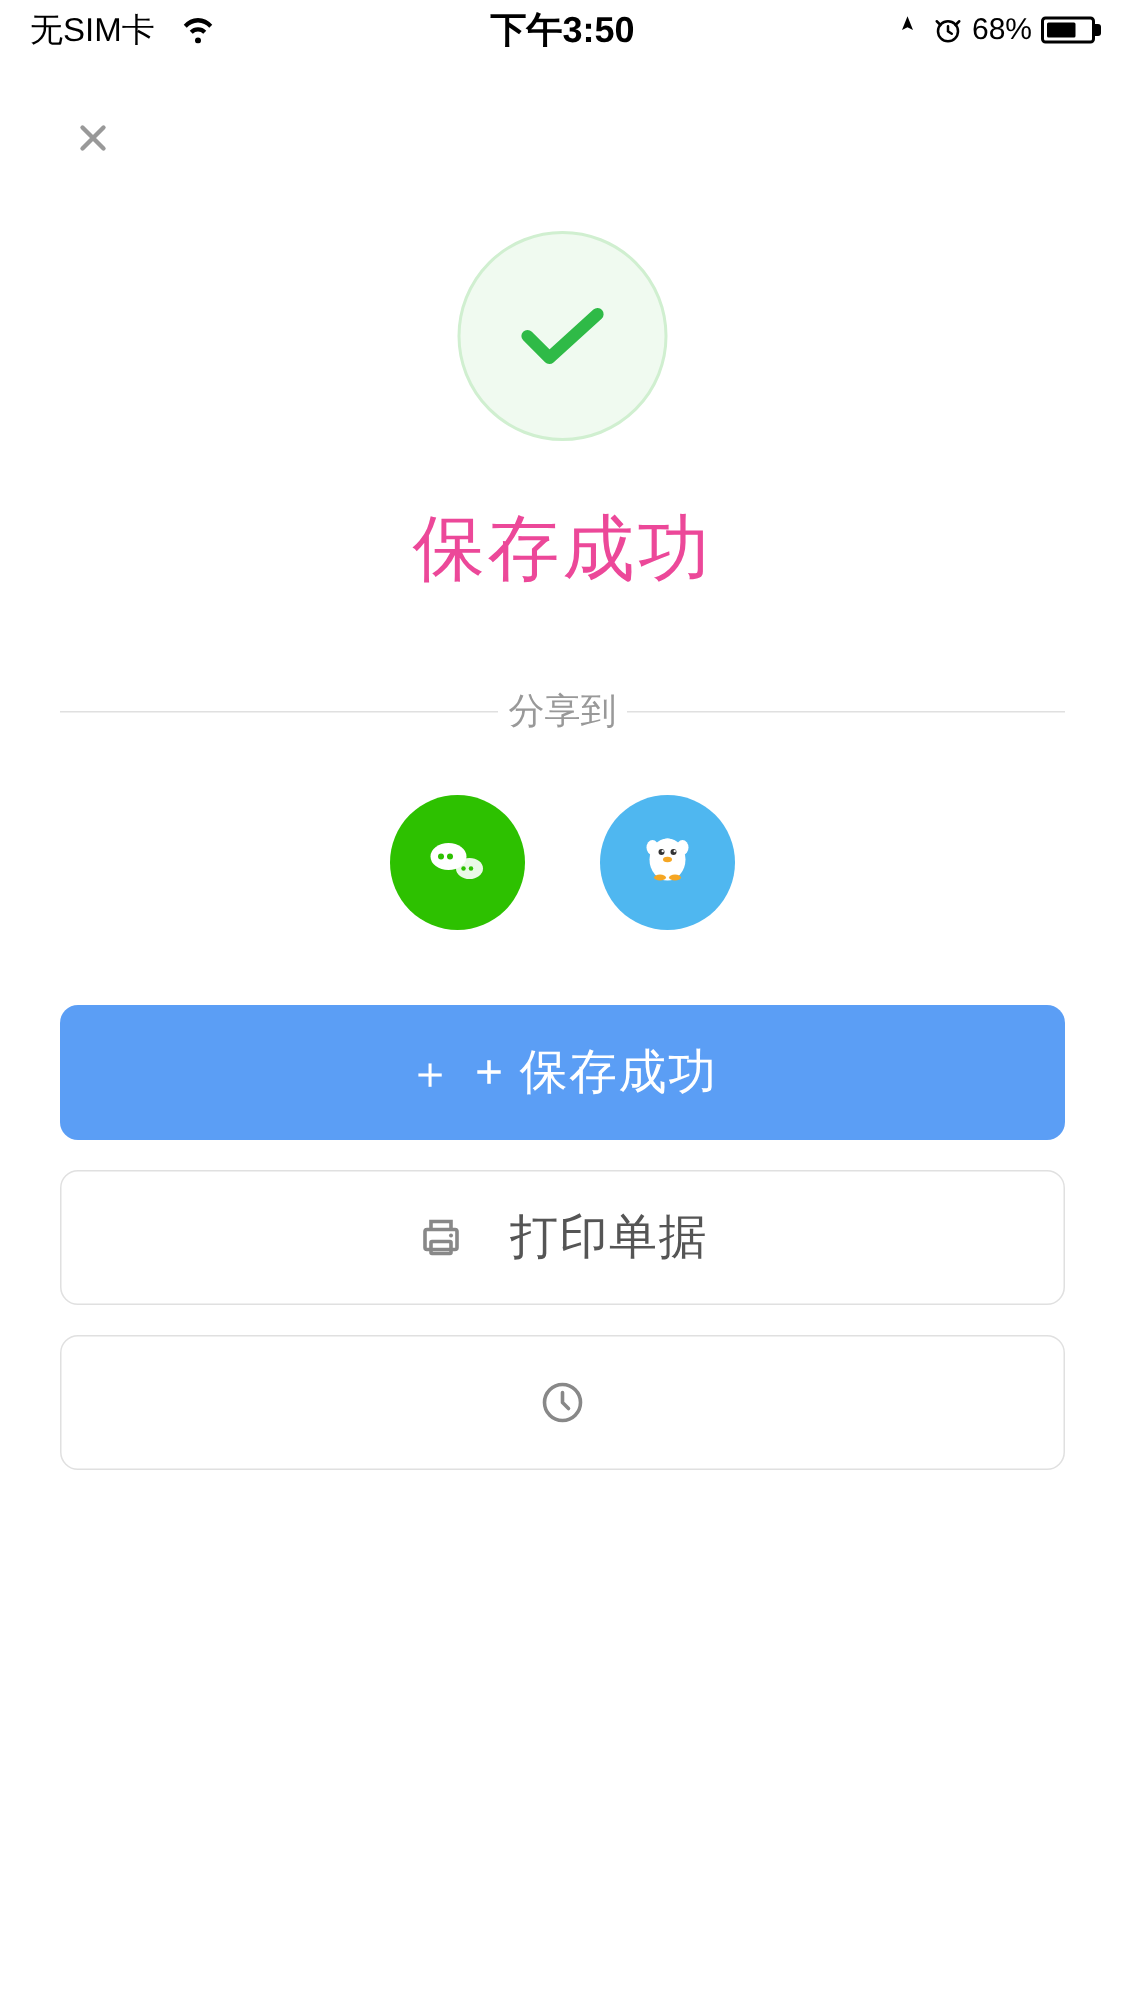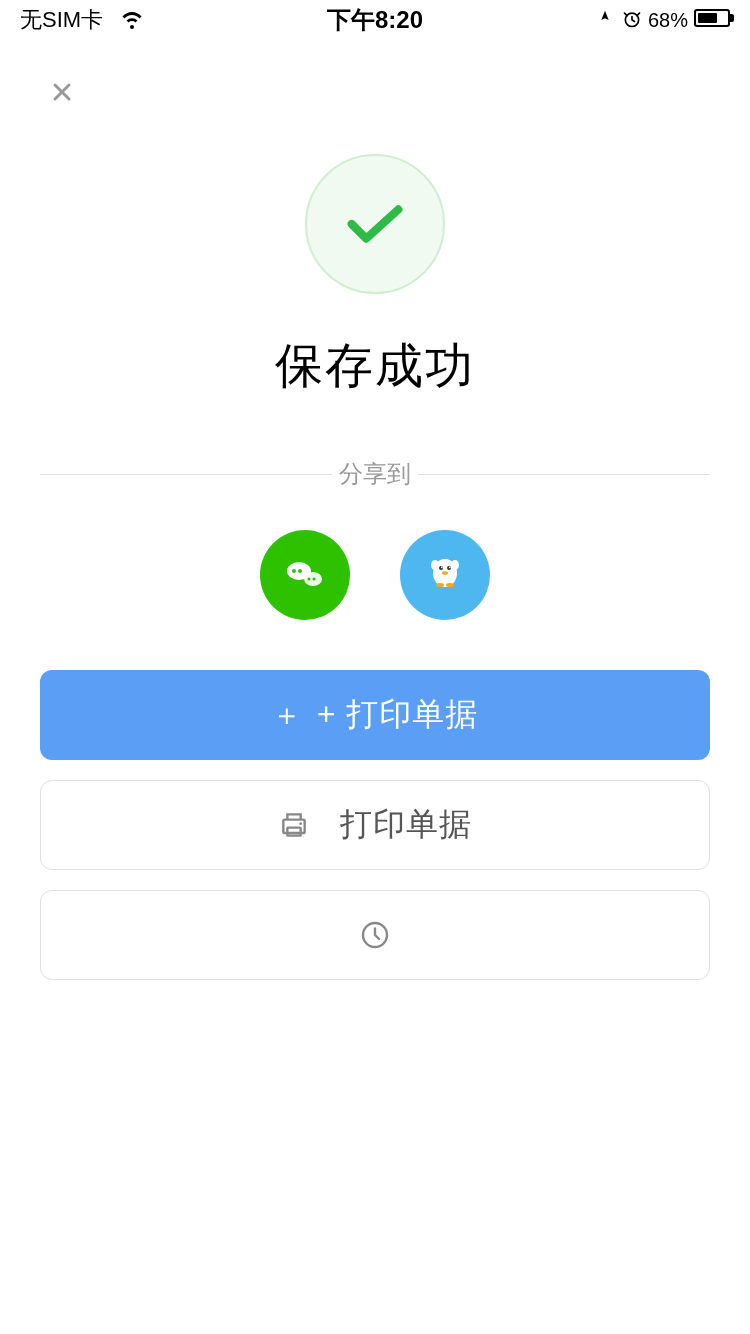--- a/index.html
+++ b/index.html
@@ -231,7 +231,7 @@
       <path d="M11 14a2 2 0 1 1 0 4 2 2 0 0 1 0-4zm-5.5-4.5a7.8 7.8 0 0 1 11 0l-2 2a5 5 0 0 0-7 0l-2-2zm-4-4A13.3 13.3 0 0 1 11 1a13.3 13.3 0 0 1 9.5 4.5l-2 2A10.5 10.5 0 0 0 11 4a10.5 10.5 0 0 0-7.5 3.5l-2-2z" fill="#000"></path>
     </svg>
   </div>
-  <div class="status-center">下午8:20</div>
+  <div class="status-center">下午3:50</div>
   <div class="status-right">
     <svg width="22" height="22" viewBox="0 0 24 24">
       <path d="M12 2L8 12l4-2 4 2z" fill="#000"></path>

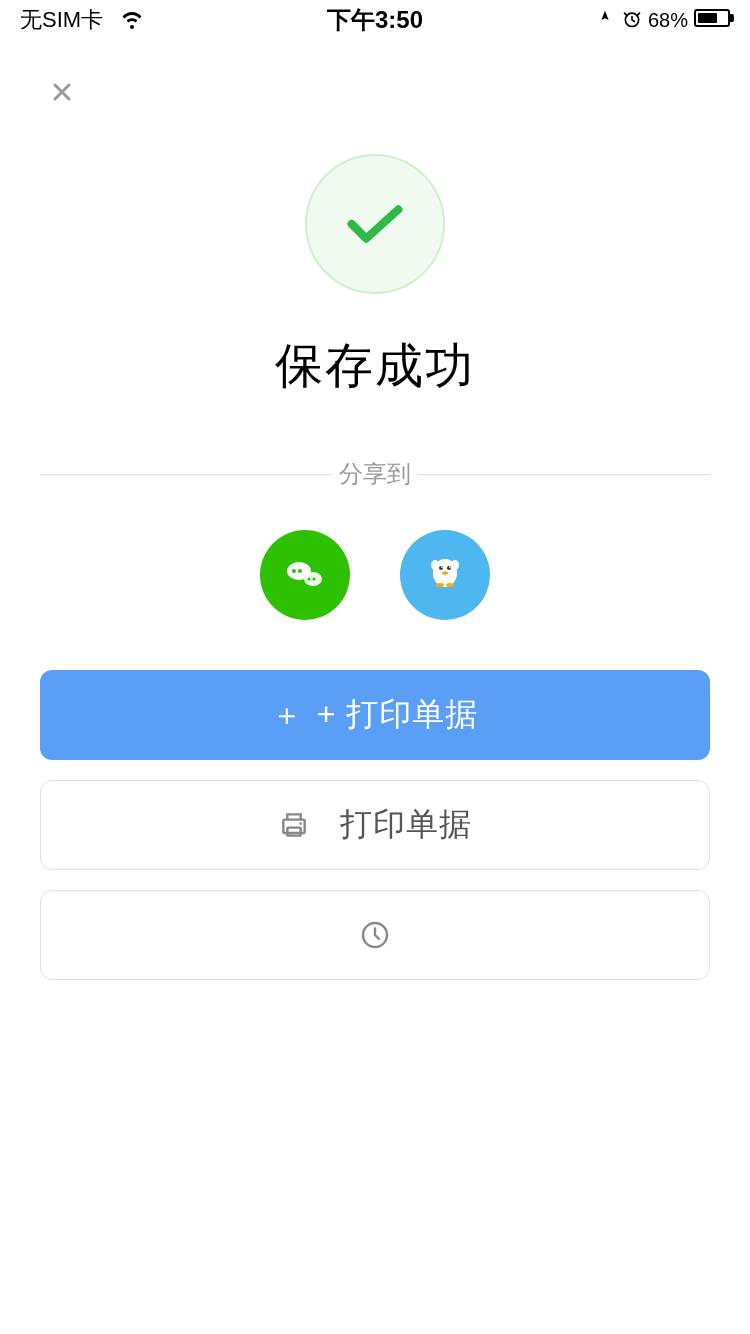--- a/index.html
+++ b/index.html
@@ -44,6 +44,7 @@
 
     .status-right {
       display: flex;
+      align-items: center;
       gap: 6px;
       font-size: 20px;
     }

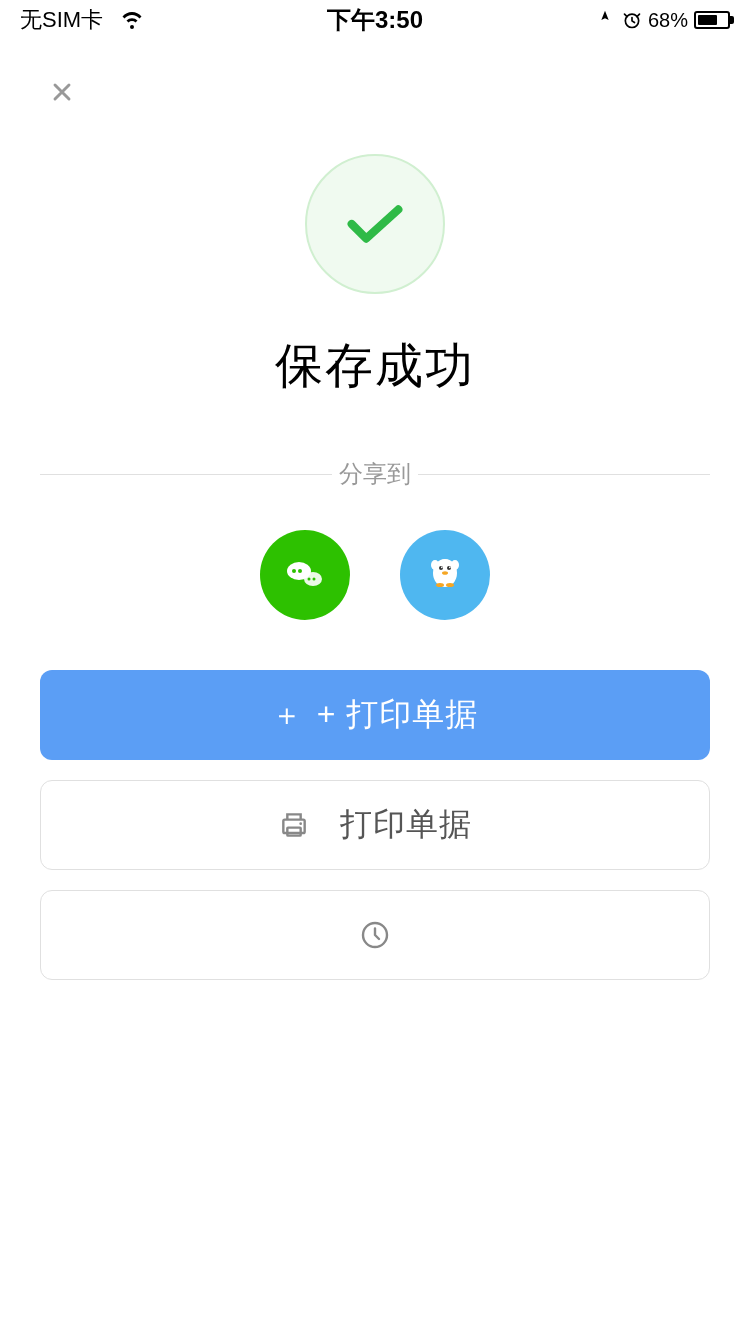--- a/index.html
+++ b/index.html
@@ -123,7 +123,7 @@
     .success-title {
       font-size: 48px;
       font-weight: 500;
-      color: #000000;
+      color: #ec4899;
       margin-bottom: 60px;
       letter-spacing: 2px;
     }

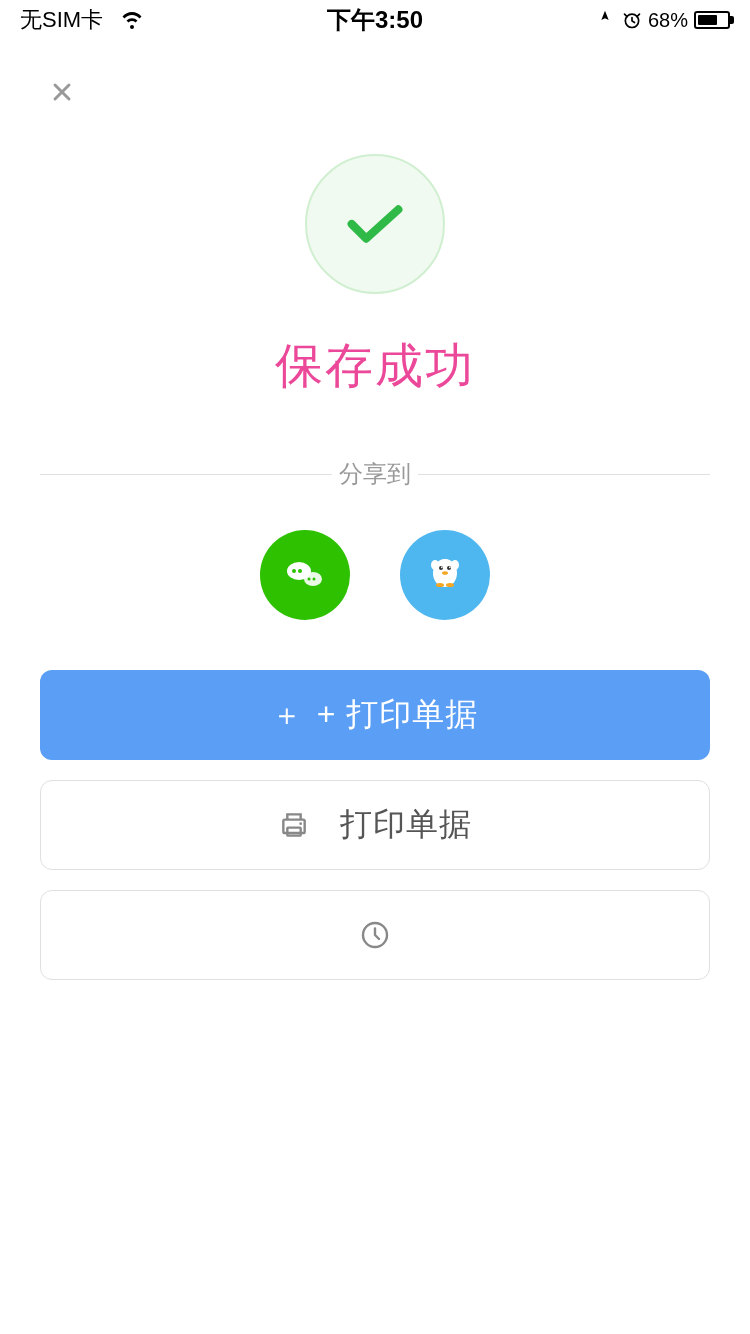--- a/index.html
+++ b/index.html
@@ -312,7 +312,7 @@
 
     <button class="btn-primary">
       <span class="btn-icon">＋</span>
-      <span>+ 打印单据</span>
+      <span>+ 保存成功</span>
     </button>
 
     <button class="btn-secondary">

